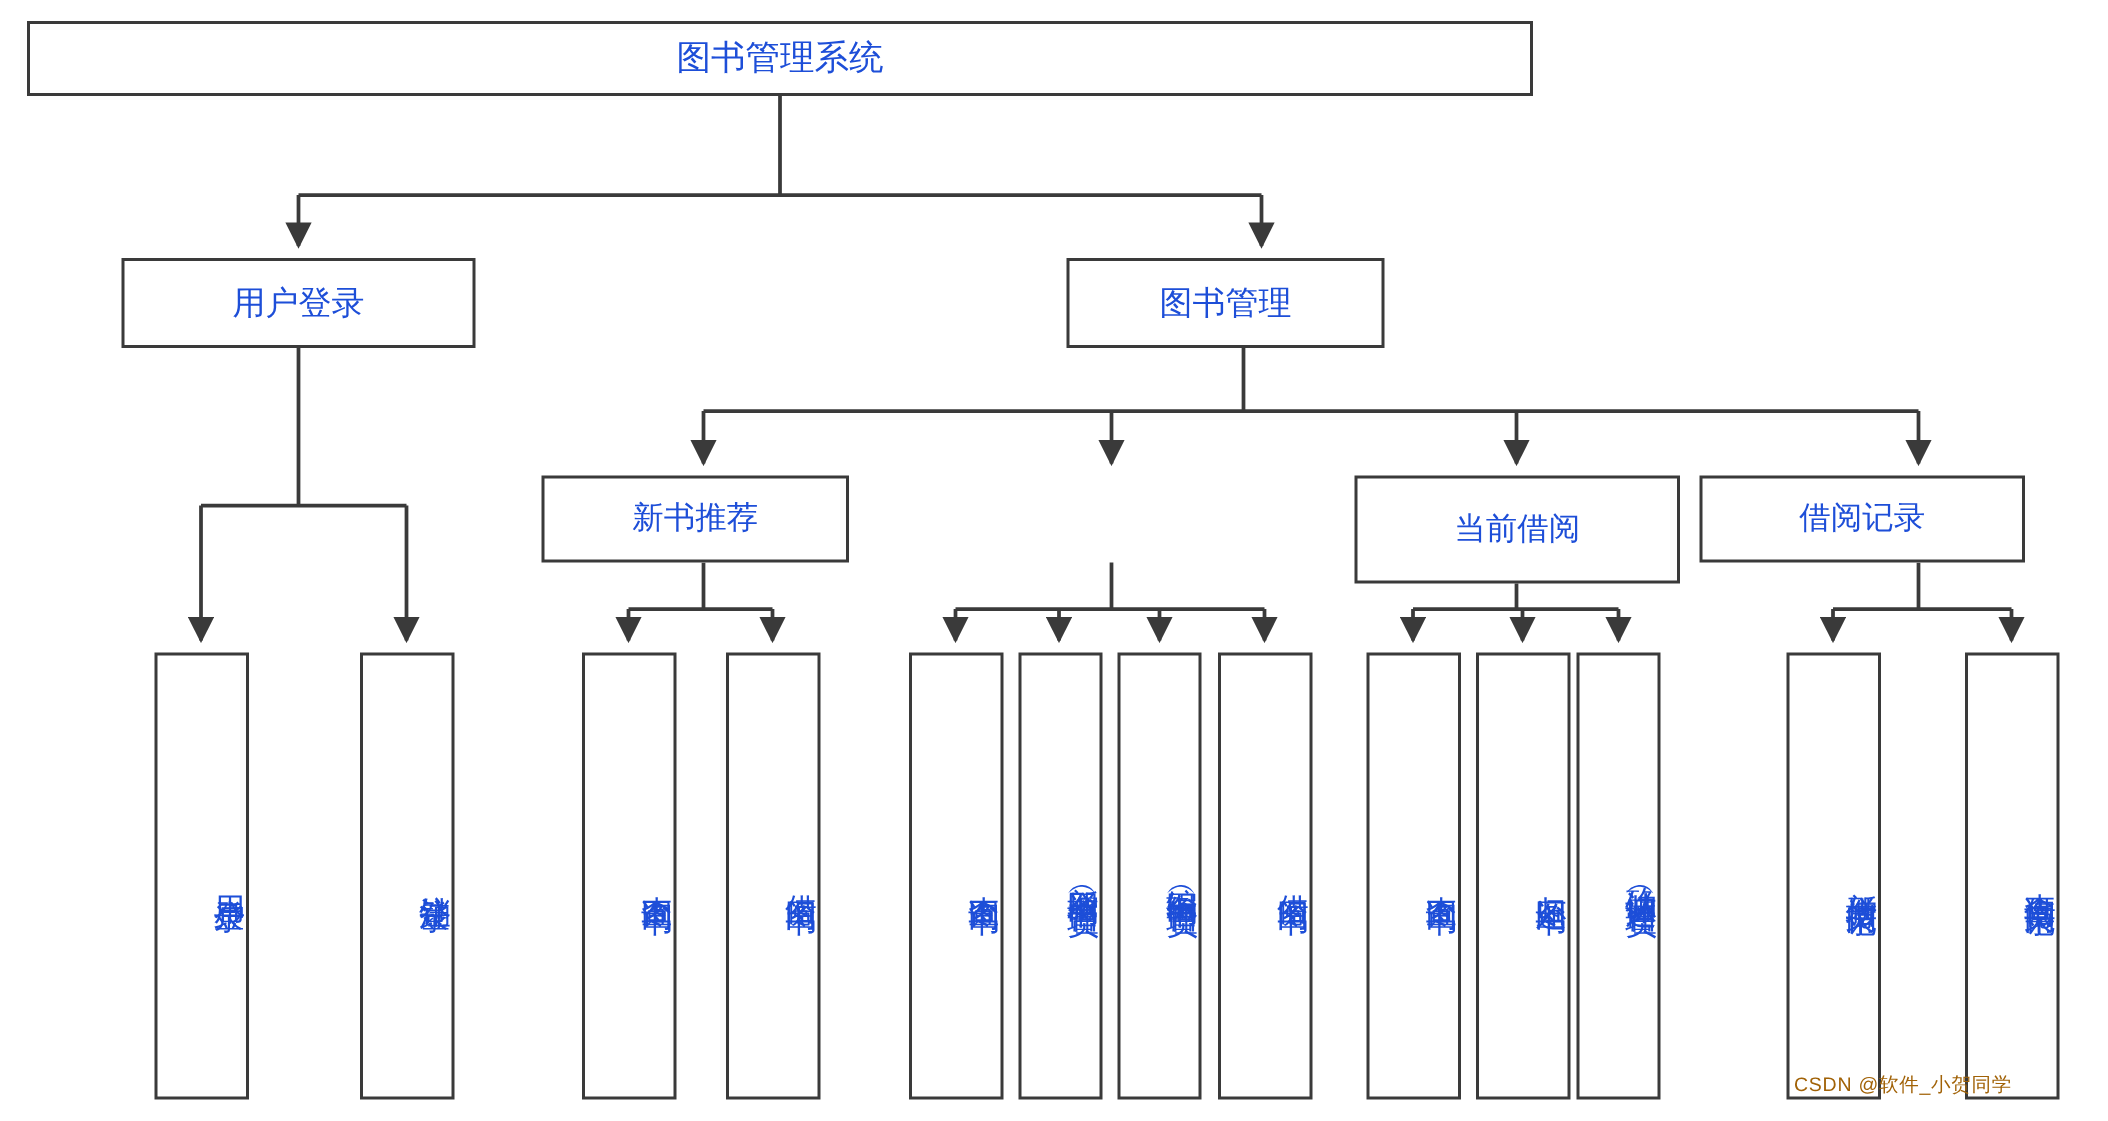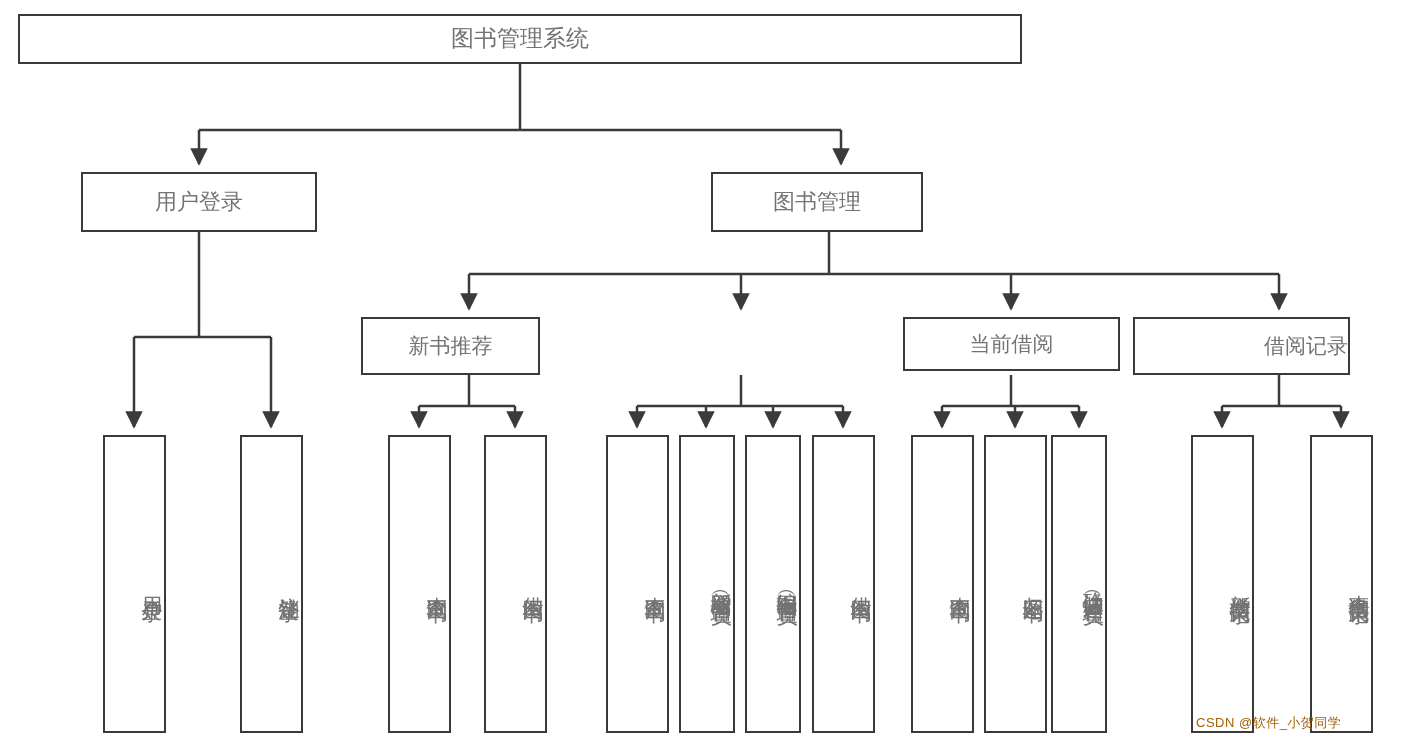--- a/index.html
+++ b/index.html
@@ -33,7 +33,7 @@
     display: flex;
     align-items: center;
     justify-content: center;
-    color: #737373;
+    color: #1d4ed8;
     line-height: 1.18;
     text-align: center;
   }

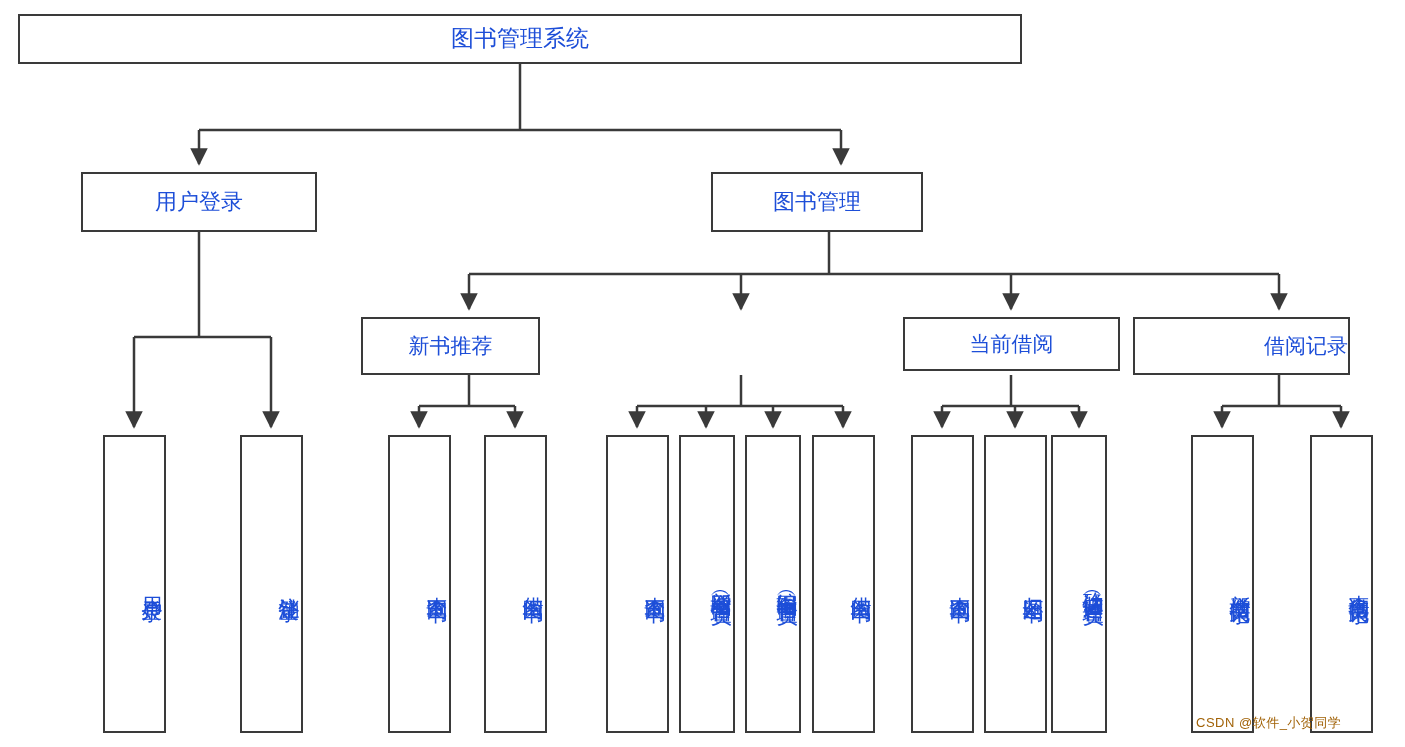--- a/index.html
+++ b/index.html
@@ -134,7 +134,7 @@
     <span>图书管理</span>
   </div>
 
-  <div class="node lvl3" style="left:361px; top:317px; width:179px; height:58px;">
+  <div class="node lvl3" style="left:361px; top:317px; width:205px; height:58px;">
     <span>新书推荐</span>
   </div>
   <div class="node lvl3" style="left:903px; top:317px; width:217px; height:54px;">

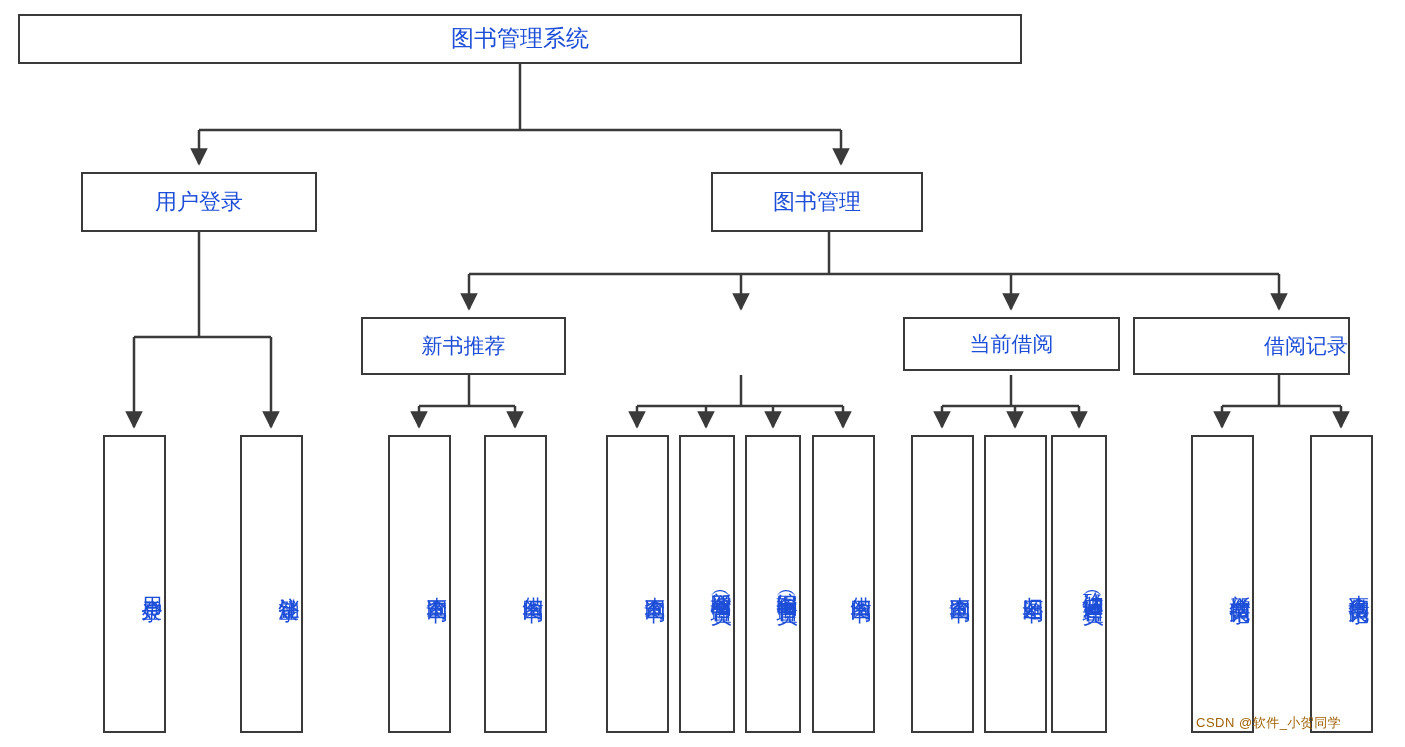--- a/index.html
+++ b/index.html
@@ -137,7 +137,7 @@
   <div class="node lvl3" style="left:361px; top:317px; width:205px; height:58px;">
     <span>新书推荐</span>
   </div>
-  <div class="node lvl3" style="left:903px; top:317px; width:217px; height:54px;">
+  <div class="node lvl3" style="left:903px; top:317px; width:217px; height:72px;">
     <span>当前借阅</span>
   </div>
   <div class="node lvl3" style="left:1133px; top:317px; width:217px; height:58px;justify-content:flex-end;">

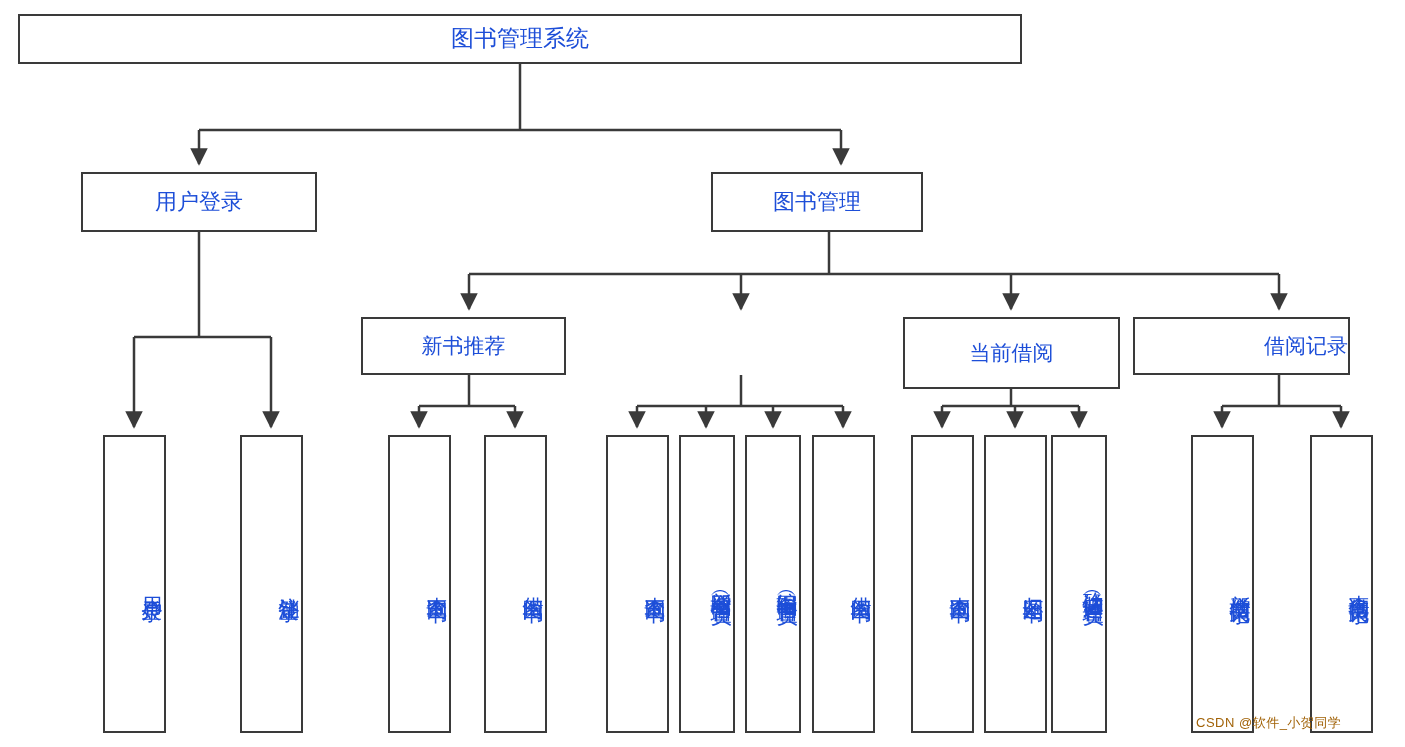--- a/index.html
+++ b/index.html
@@ -140,7 +140,7 @@
   <div class="node lvl3" style="left:903px; top:317px; width:217px; height:72px;">
     <span>当前借阅</span>
   </div>
-  <div class="node lvl3" style="left:1133px; top:317px; width:217px; height:58px;justify-content:flex-end;">
+  <div class="node lvl3" style="left:1133px; top:317px; width:217px; height:58px;">
     <span>借阅记录</span>
   </div>
 

